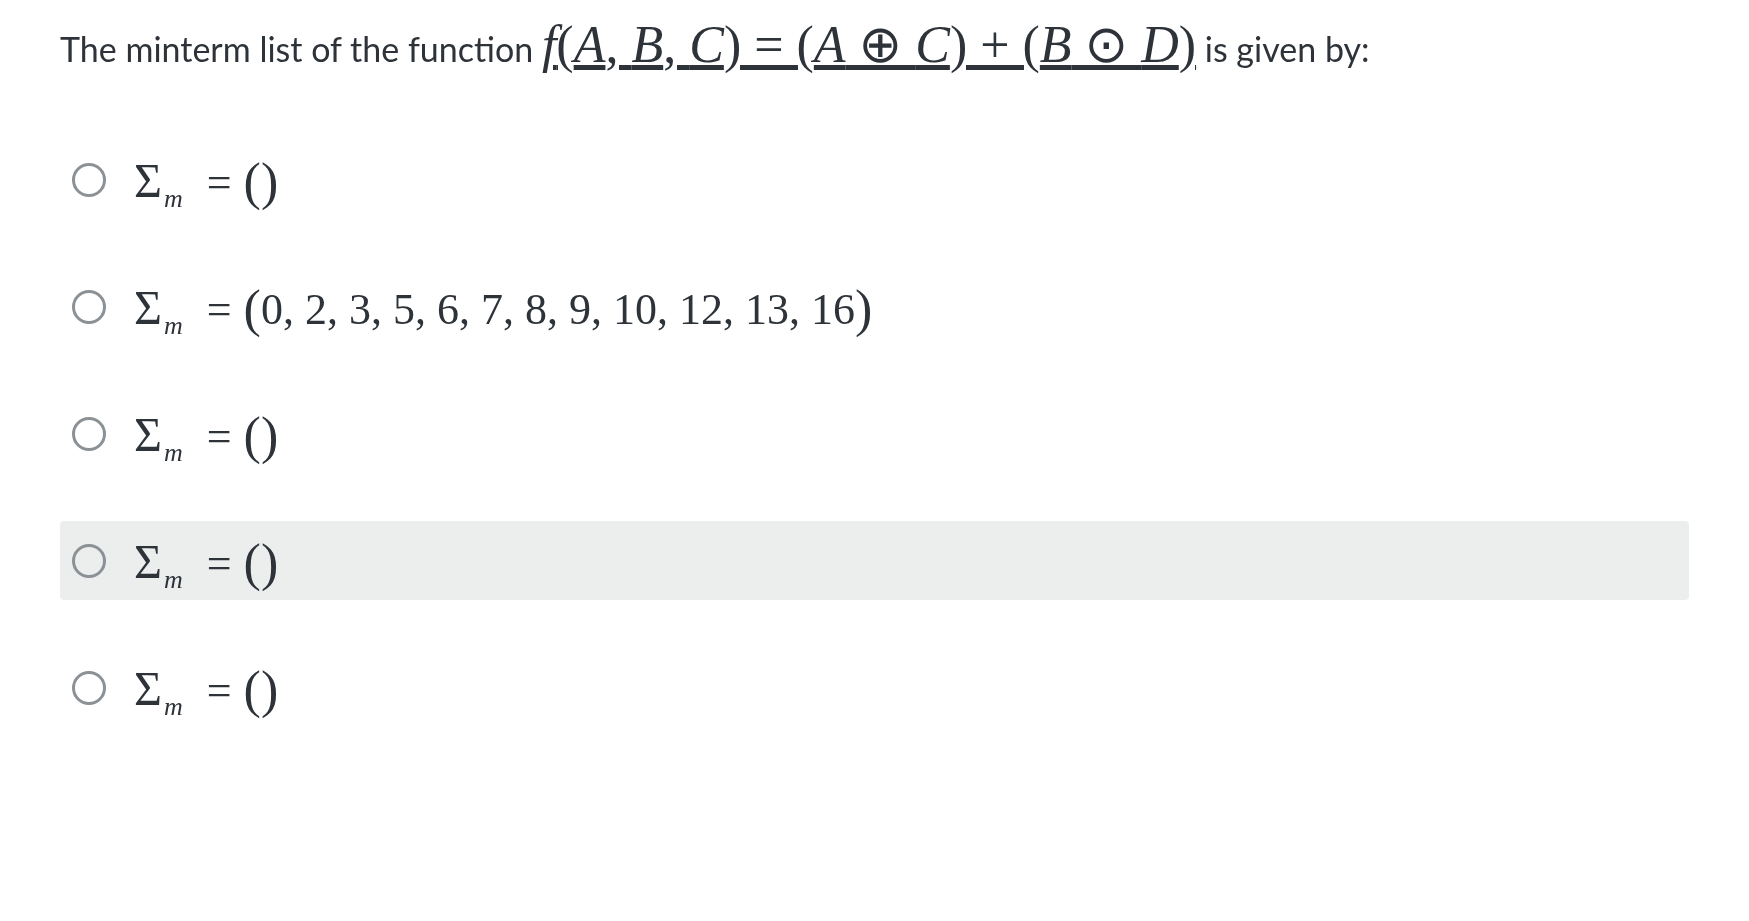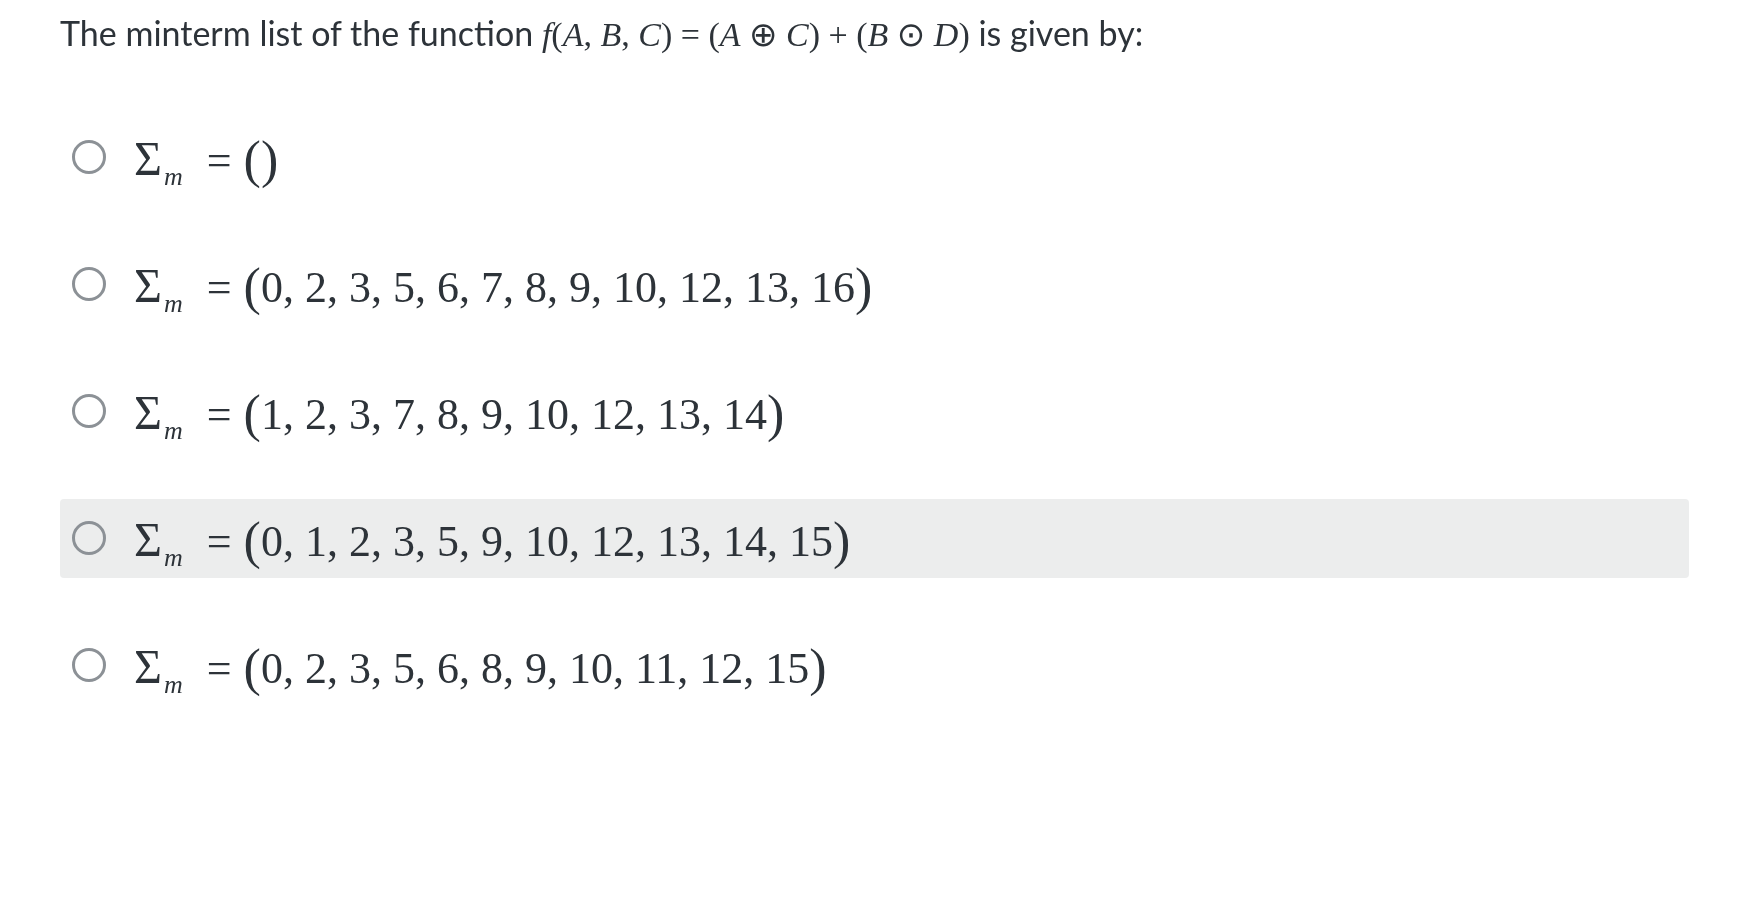--- a/index.html
+++ b/index.html
@@ -24,8 +24,9 @@
   .question-stem .math {
     font-family: "STIXGeneral", "Cambria Math", "Times New Roman", serif;
     font-style: italic;
-    font-size: 34px;
+    font-size: 52px;
     white-space: nowrap;
+    text-decoration: underline;
   }
   .answers {
     display: flex;

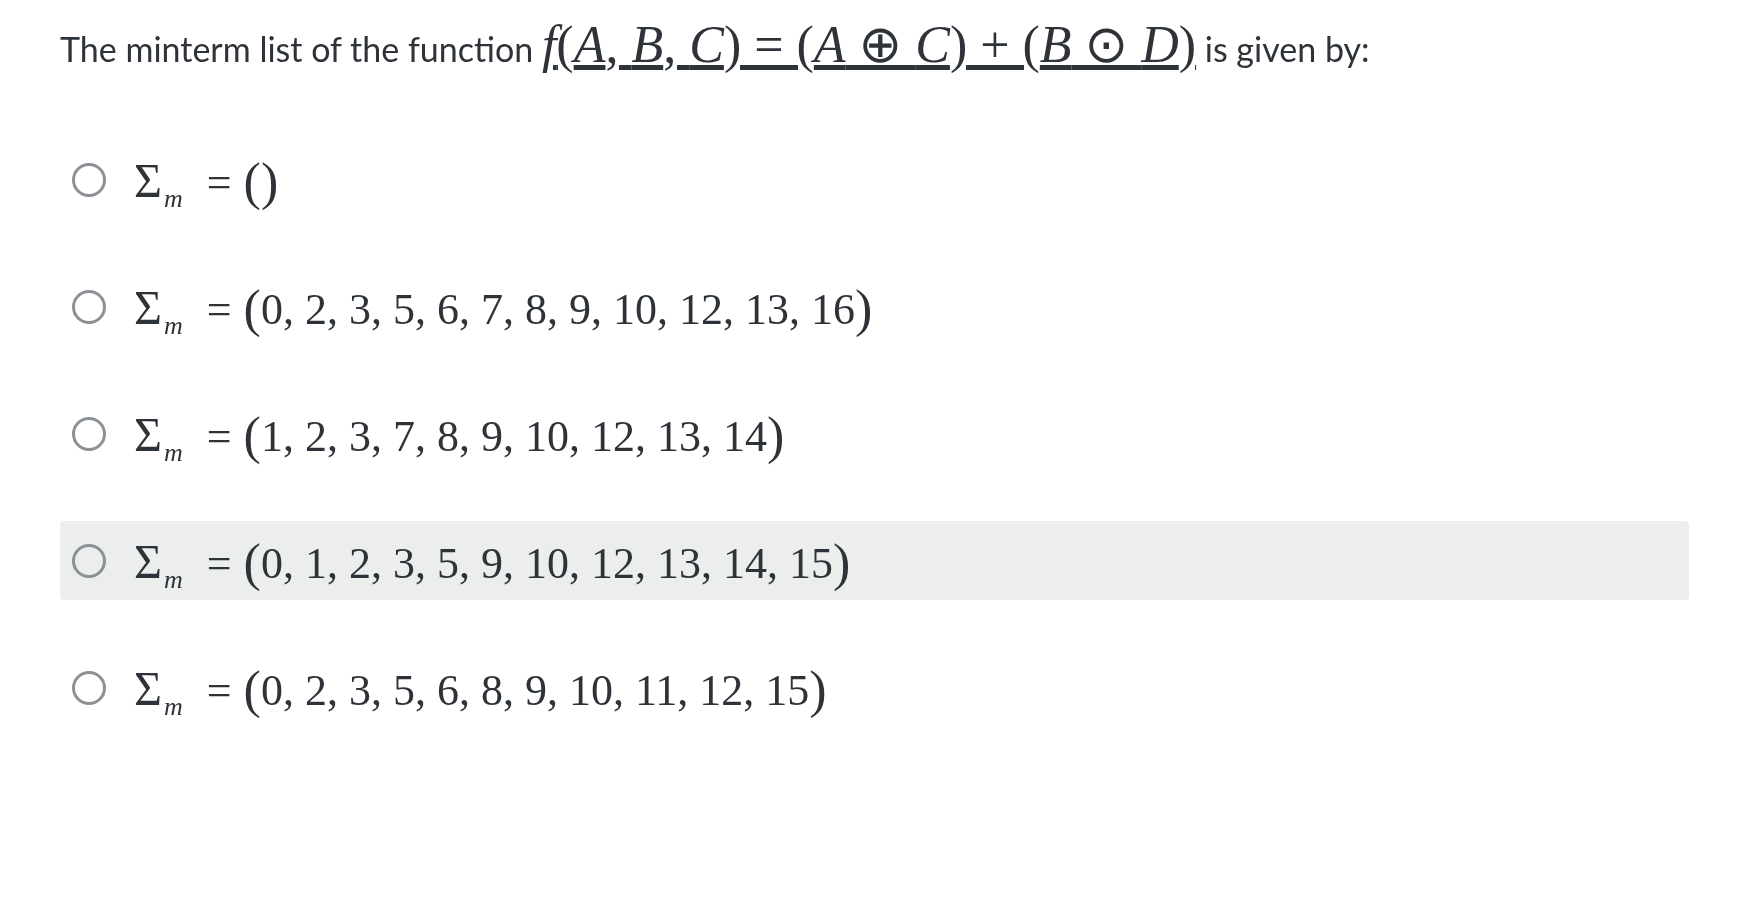--- a/index.html
+++ b/index.html
@@ -124,7 +124,6 @@
           <span class="sub">m</span>
         <span class="eq">=</span>
         <span class="paren-big">(</span>
-          <span>1, 2, 3, 7, 8, 9, 10, 12, 13, 14</span>
           <span class="paren-big">)</span>
       </div>
     </div>

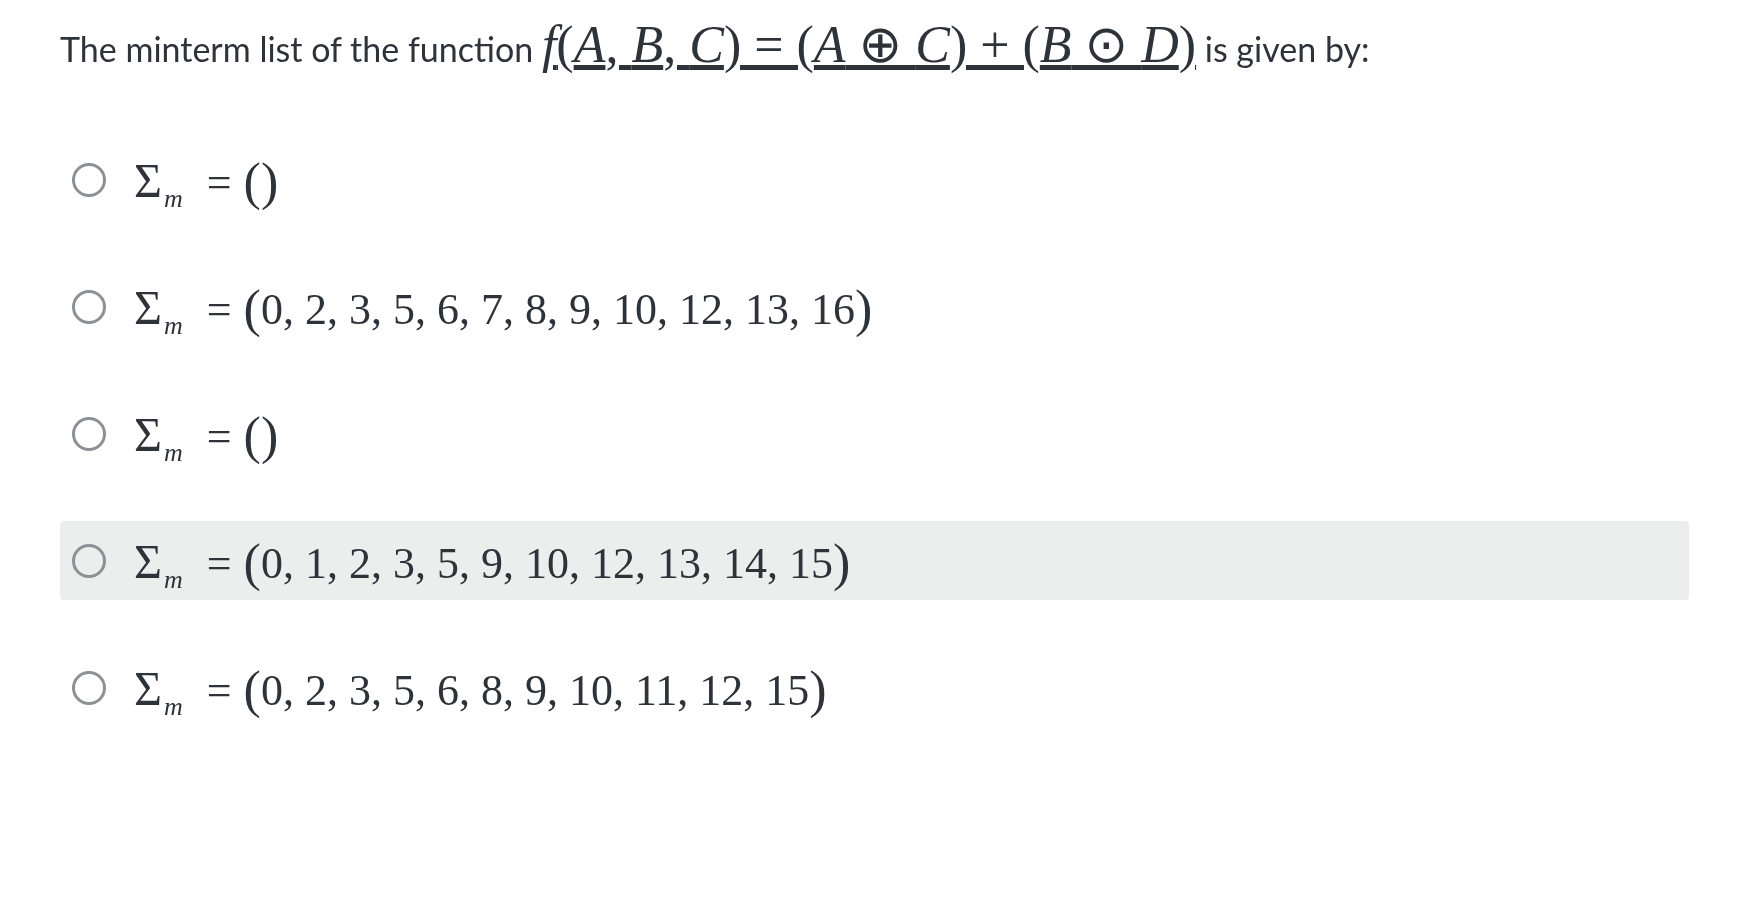--- a/index.html
+++ b/index.html
@@ -135,7 +135,6 @@
           <span class="sub">m</span>
         <span class="eq">=</span>
         <span class="paren-big">(</span>
-          <span>0, 1, 2, 3, 5, 9, 10, 12, 13, 14, 15</span>
           <span class="paren-big">)</span>
       </div>
     </div>

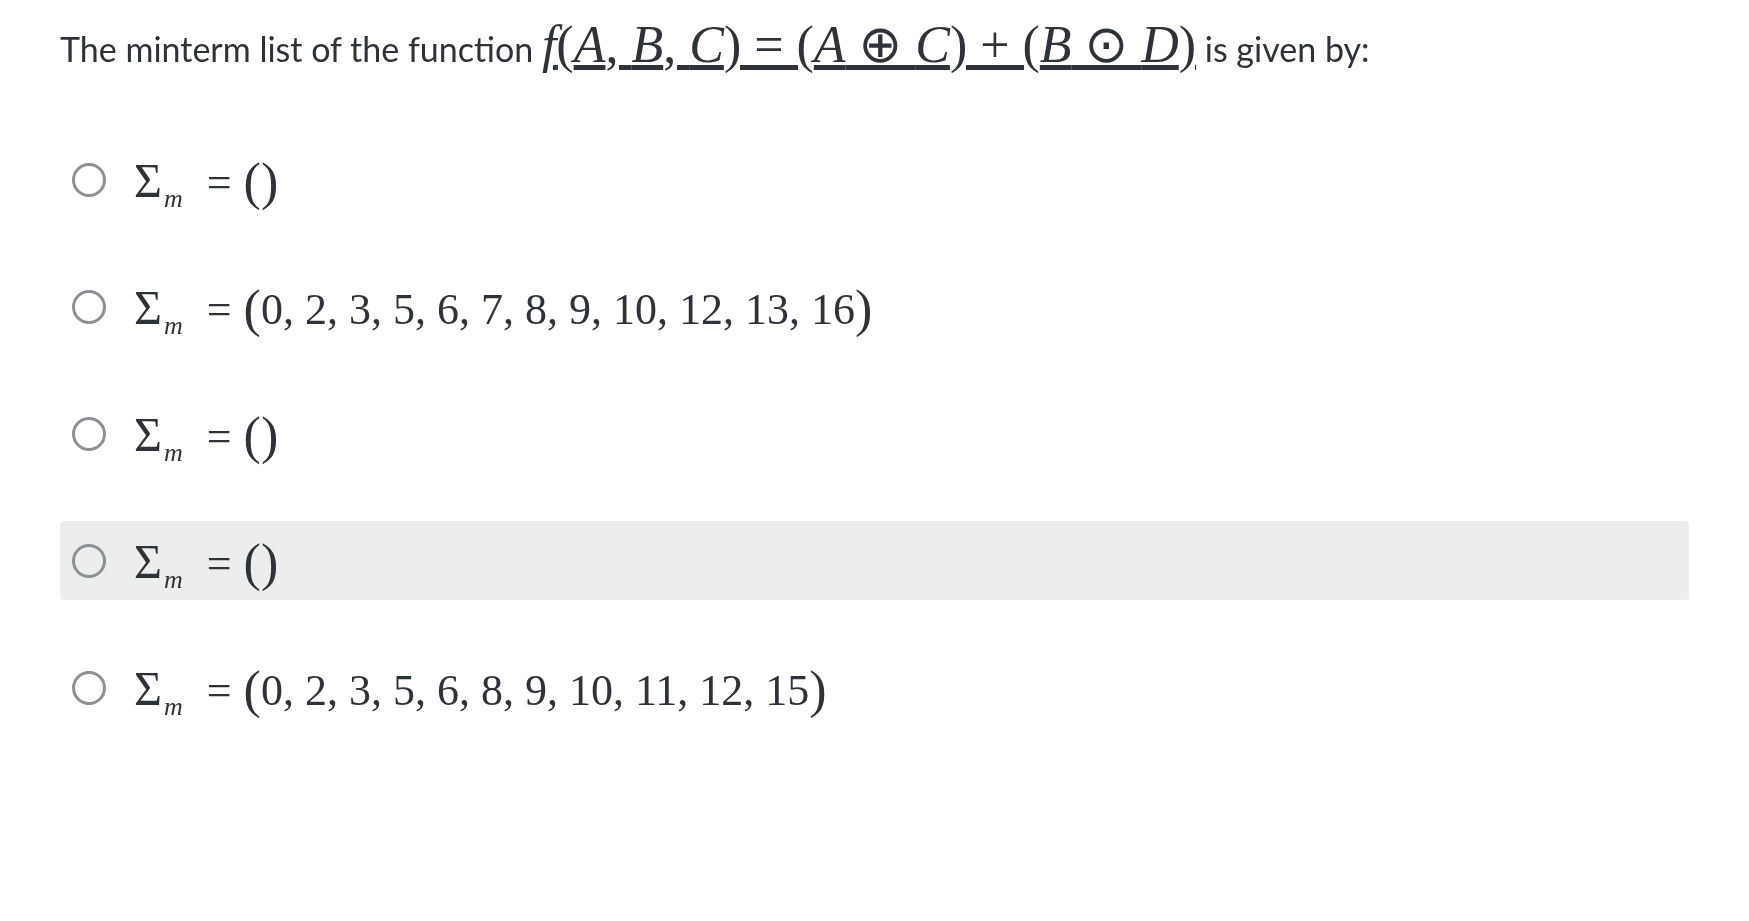--- a/index.html
+++ b/index.html
@@ -146,7 +146,6 @@
           <span class="sub">m</span>
         <span class="eq">=</span>
         <span class="paren-big">(</span>
-          <span>0, 2, 3, 5, 6, 8, 9, 10, 11, 12, 15</span>
           <span class="paren-big">)</span>
       </div>
     </div>

